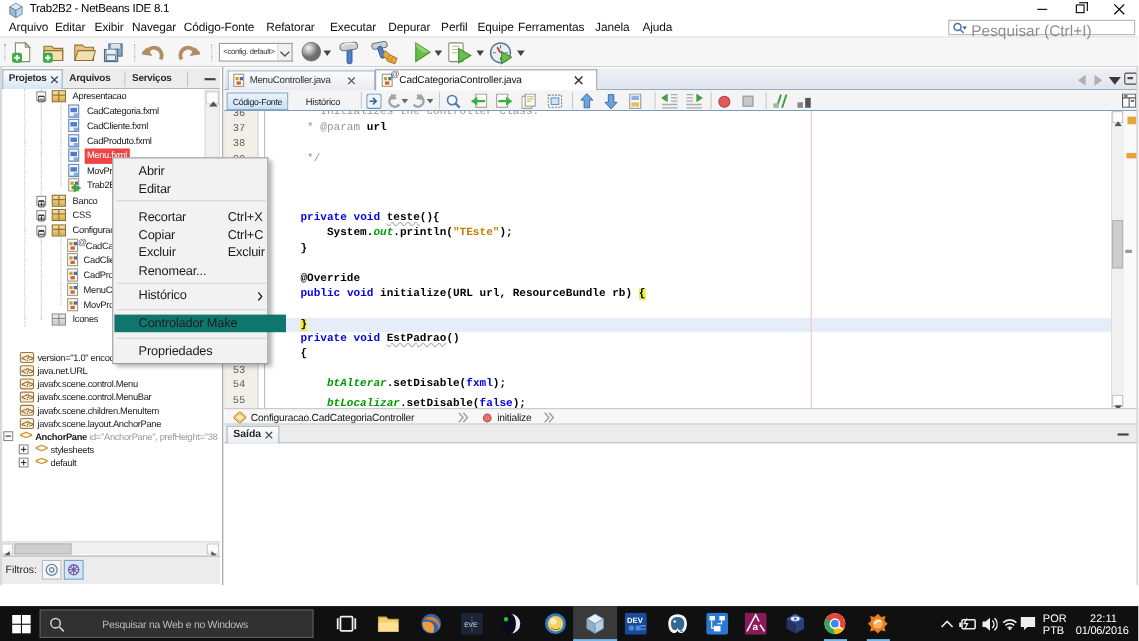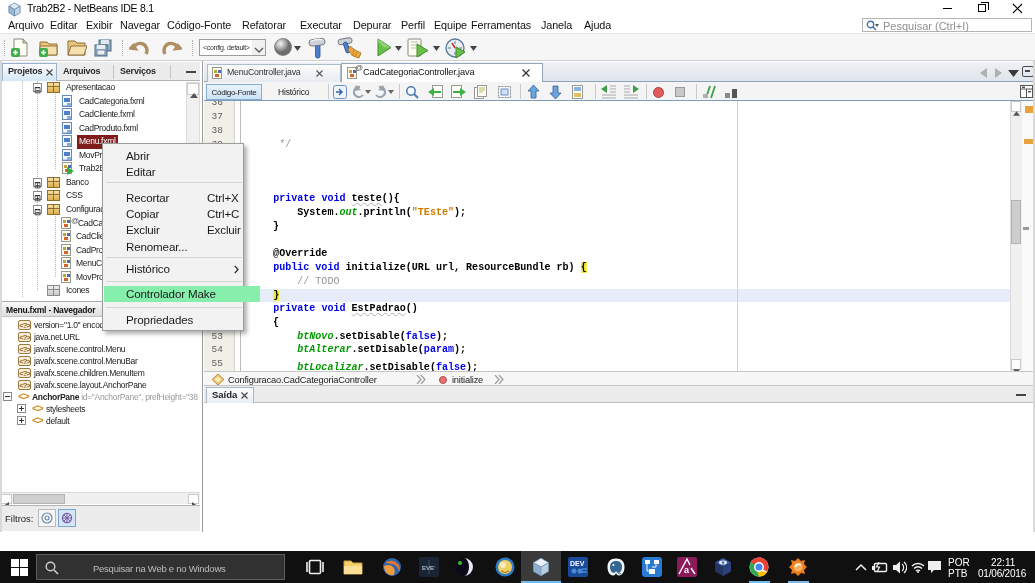--- a/index.html
+++ b/index.html
@@ -14,7 +14,7 @@
 #toolbar{left:0;top:33px;width:1035px;height:28px;background:#f6f6f6;border-top:1px solid #e3e3e3;border-bottom:1px solid #cfcfcf}
 .grip{position:absolute;top:6px;width:3px;height:16px;border-left:1px dotted #b0b0b0}
 .tbtn{position:absolute;top:3px}
-#searchtop{left:862px;top:18px;width:170px;height:14px;background:#fff;border:1px solid #b4b4b4;font-size:11px;color:#8f8f8f}
+#searchtop{left:862px;top:18px;width:170px;height:14px;background:#fff;border:1px solid #b4b4b4;font-size:14px;color:#8f8f8f}
 
 #leftpanel{left:0;top:61px;width:203px;height:471px;background:#fff;border-right:1px solid #9b9b9b}
 #ltabs{left:0;top:1px;width:200px;height:19px;background:#ececec;border-bottom:1px solid #b3b3b3;font-size:9px;letter-spacing:-0.2px;font-weight:bold;color:#2a2a2a}

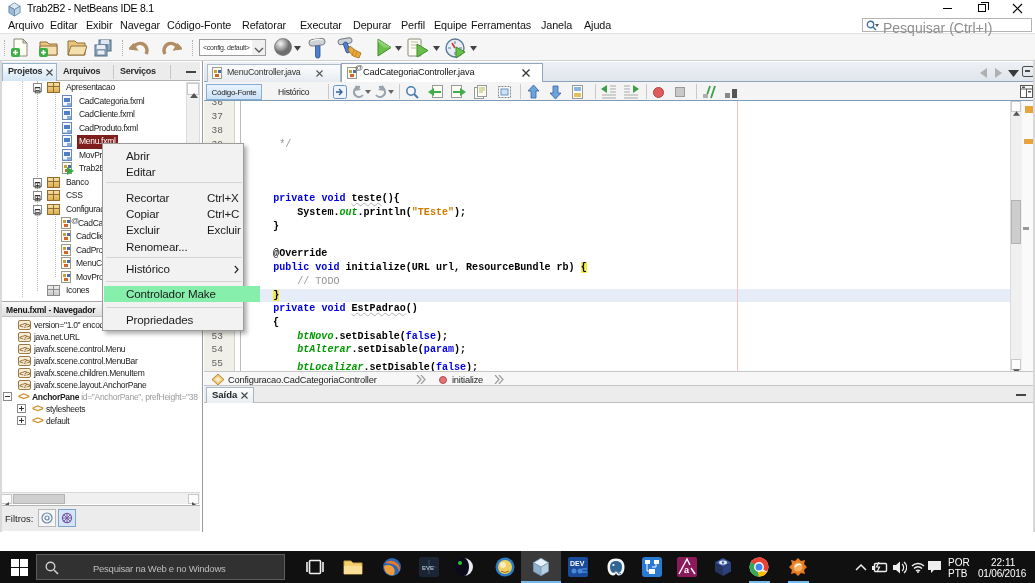--- a/index.html
+++ b/index.html
@@ -507,6 +507,7 @@
 <div class="lnum" style="top:257.1px">55</div>
 </div>
 <div id="code" class="abs" style="left:45px;top:0;width:760px;height:270px">
+<div class="cline" style="top:-4.6px"><span class="cm">     * Initializes the controller class.</span></div>
 <div class="cline" style="top:36.6px"><span class="cm">     */</span></div>
 <div class="cline" style="top:91.4px">    <span class="kw">private</span> <span class="kw">void</span> <span class="wv">teste</span>(){</div>
 <div class="cline" style="top:105.2px">        System.<span class="fd">out</span>.println(<span class="st">"TEste"</span>);</div>

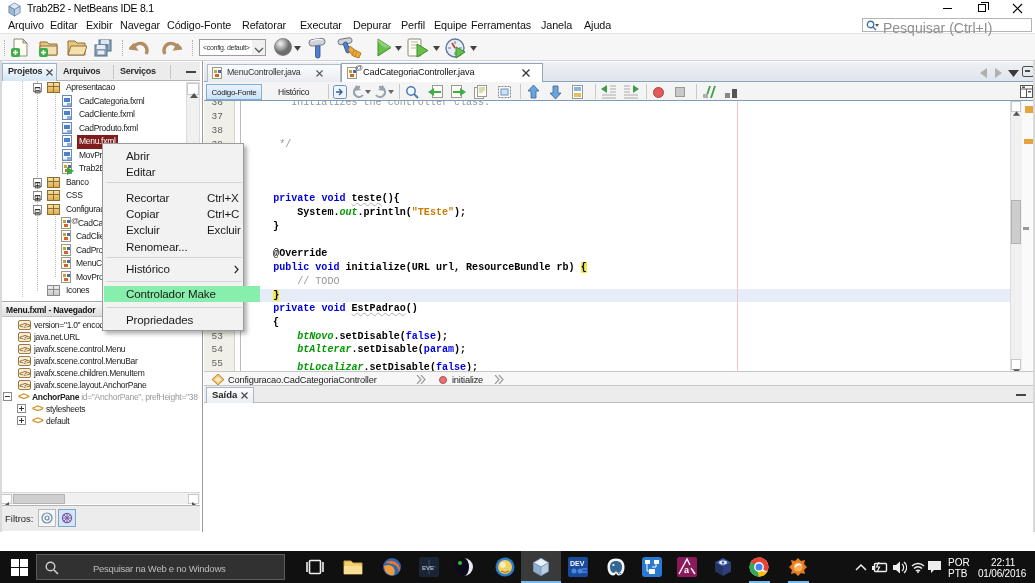--- a/index.html
+++ b/index.html
@@ -508,6 +508,7 @@
 </div>
 <div id="code" class="abs" style="left:45px;top:0;width:760px;height:270px">
 <div class="cline" style="top:-4.6px"><span class="cm">     * Initializes the controller class.</span></div>
+<div class="cline" style="top:9.1px"><span class="cm">     * @param </span>url</div>
 <div class="cline" style="top:36.6px"><span class="cm">     */</span></div>
 <div class="cline" style="top:91.4px">    <span class="kw">private</span> <span class="kw">void</span> <span class="wv">teste</span>(){</div>
 <div class="cline" style="top:105.2px">        System.<span class="fd">out</span>.println(<span class="st">"TEste"</span>);</div>

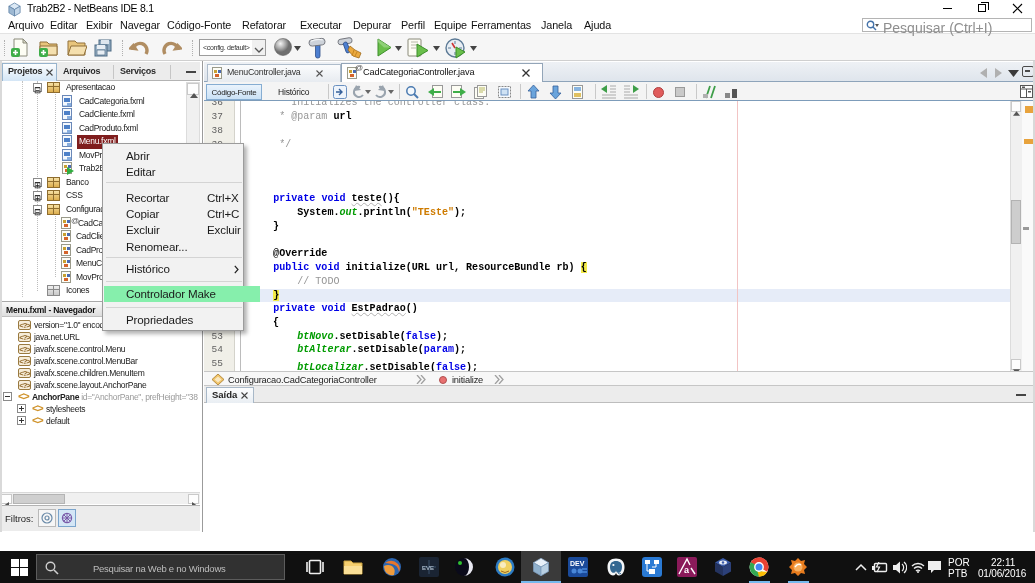--- a/index.html
+++ b/index.html
@@ -25,7 +25,7 @@
 .nrow{position:absolute;height:12px;font-size:8.5px;letter-spacing:-0.3px;color:#222;white-space:nowrap;line-height:12px}
 .trow{line-height:13.5px}
 .tl{position:absolute;top:0}
-.sel{background:#7f1d1d;color:#fff;padding:0 2px;margin-left:-2px}
+.sel{background:#ef4444;color:#fff;padding:0 2px;margin-left:-2px}
 .th{position:absolute;top:2px;width:9px;height:9px;border:1px solid #8a8a8a;background:#fff}
 .th::before{content:"";position:absolute;left:1px;top:3px;width:5px;height:1px;background:#333}
 .thp::after{content:"";position:absolute;left:3px;top:1px;width:1px;height:5px;background:#333}

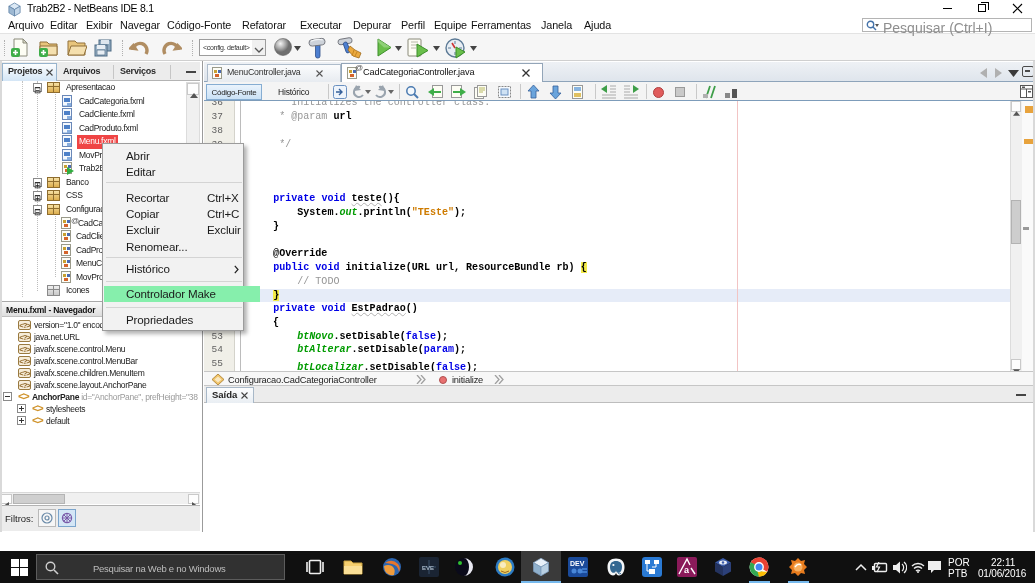--- a/index.html
+++ b/index.html
@@ -515,7 +515,6 @@
 <div class="cline" style="top:118.9px">    }</div>
 <div class="cline" style="top:146.3px">    @Override</div>
 <div class="cline" style="top:160px">    <span class="kw">public</span> <span class="kw">void</span> initialize(URL url, ResourceBundle rb) <span class="yb">{</span></div>
-<div class="cline" style="top:173.8px"><span class="cm">        // TODO</span></div>
 <div class="cline" style="top:187.5px">    <span class="yb">}</span></div>
 <div class="cline" style="top:201.2px">    <span class="kw">private</span> <span class="kw">void</span> <span class="wv">EstPadrao</span>()</div>
 <div class="cline" style="top:214.9px">    {</div>

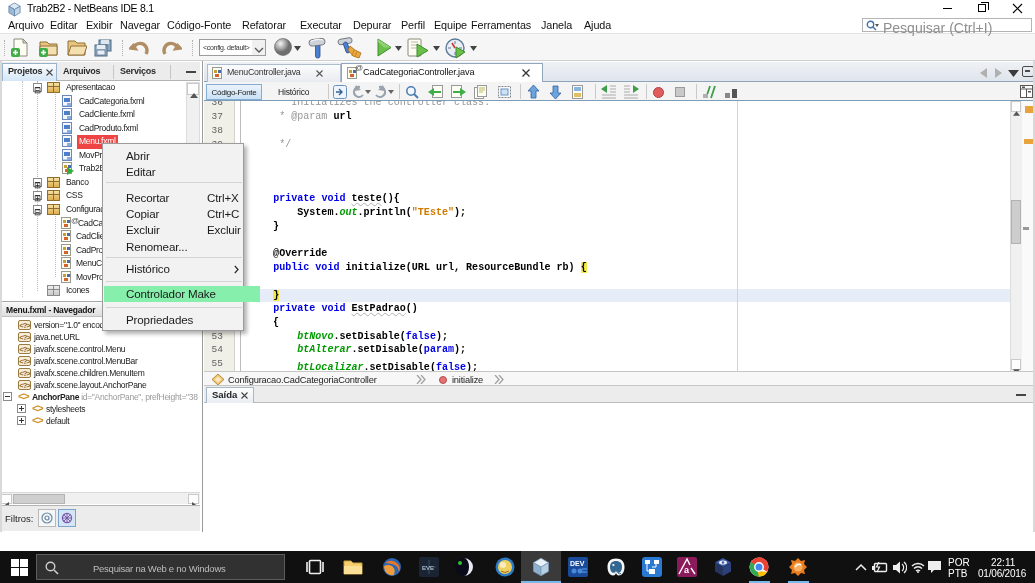--- a/index.html
+++ b/index.html
@@ -719,7 +719,7 @@
         </svg>
       </div>
 <div class="csep" style="top:137px"></div>
-<div class="cmi" style="top:142px;background:#86efac">
+<div class="cmi" style="top:142px;background:#0f766e">
         <span>Controlador Make</span>
       </div>
 <div class="csep" style="top:163px"></div>

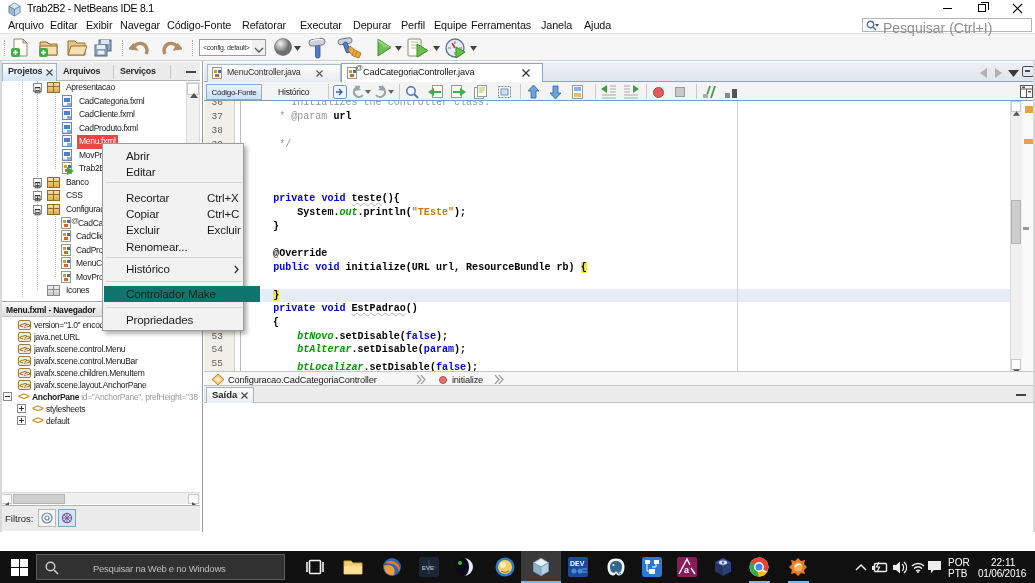--- a/index.html
+++ b/index.html
@@ -295,9 +295,6 @@
             <polygon points="4,0 8,5 0,5" fill="#555"></polygon>
           </svg></div>
 </div>
-<div class="abs" id="navhead">
-        <span style="position:absolute;left:6px;top:3px">Menu.fxml - Navegador</span>
-      </div>
 <div class="abs" id="navbody">
 <div class="nrow" style="left:0;top:1px">
           <span class="xpico" style="left:18px">&lt;?&gt;</span>

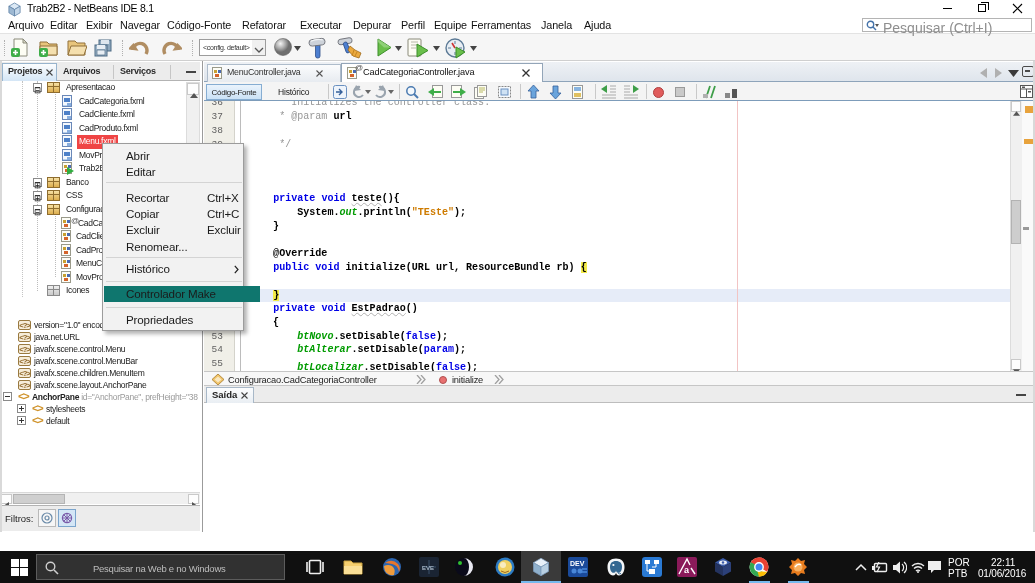--- a/index.html
+++ b/index.html
@@ -515,7 +515,6 @@
 <div class="cline" style="top:187.5px">    <span class="yb">}</span></div>
 <div class="cline" style="top:201.2px">    <span class="kw">private</span> <span class="kw">void</span> <span class="wv">EstPadrao</span>()</div>
 <div class="cline" style="top:214.9px">    {</div>
-<div class="cline" style="top:228.6px">        <span class="fd">btNovo</span>.setDisable(<span class="kw">false</span>);</div>
 <div class="cline" style="top:242.4px">        <span class="fd">btAlterar</span>.setDisable(<span class="kw">param</span>);</div>
 <div class="cline" style="top:260px">        <span class="fd">btLocalizar</span>.setDisable(<span class="kw">false</span>);</div>
 </div>

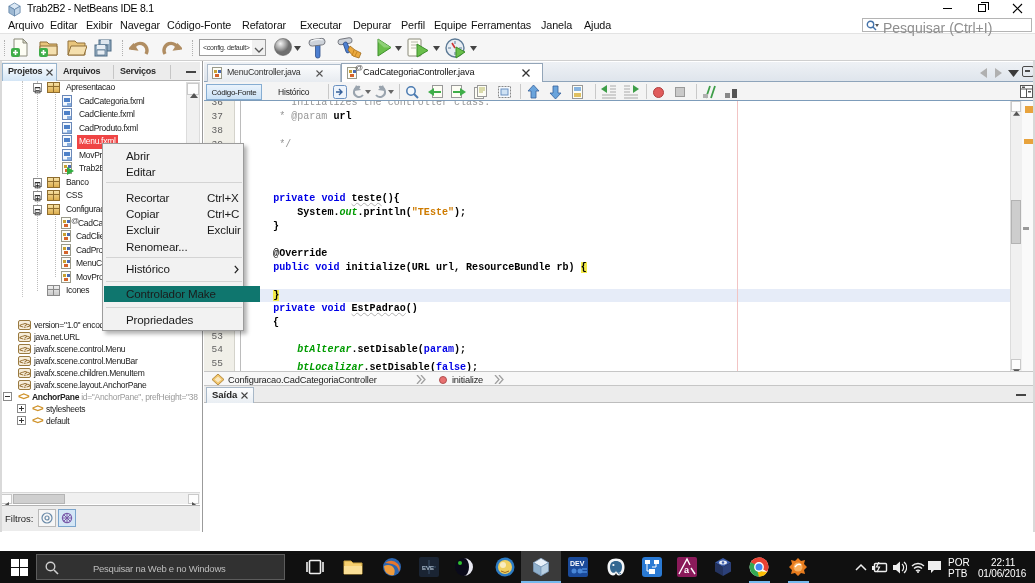--- a/index.html
+++ b/index.html
@@ -515,7 +515,7 @@
 <div class="cline" style="top:187.5px">    <span class="yb">}</span></div>
 <div class="cline" style="top:201.2px">    <span class="kw">private</span> <span class="kw">void</span> <span class="wv">EstPadrao</span>()</div>
 <div class="cline" style="top:214.9px">    {</div>
-<div class="cline" style="top:242.4px">        <span class="fd">btAlterar</span>.setDisable(<span class="kw">param</span>);</div>
+<div class="cline" style="top:242.4px">        <span class="fd">btAlterar</span>.setDisable(<span class="kw">fxml</span>);</div>
 <div class="cline" style="top:260px">        <span class="fd">btLocalizar</span>.setDisable(<span class="kw">false</span>);</div>
 </div>
 <div class="abs" style="left:806px;top:0;width:12px;height:270px;background:#f0f0f0;border-left:1px solid #dcdcdc">

